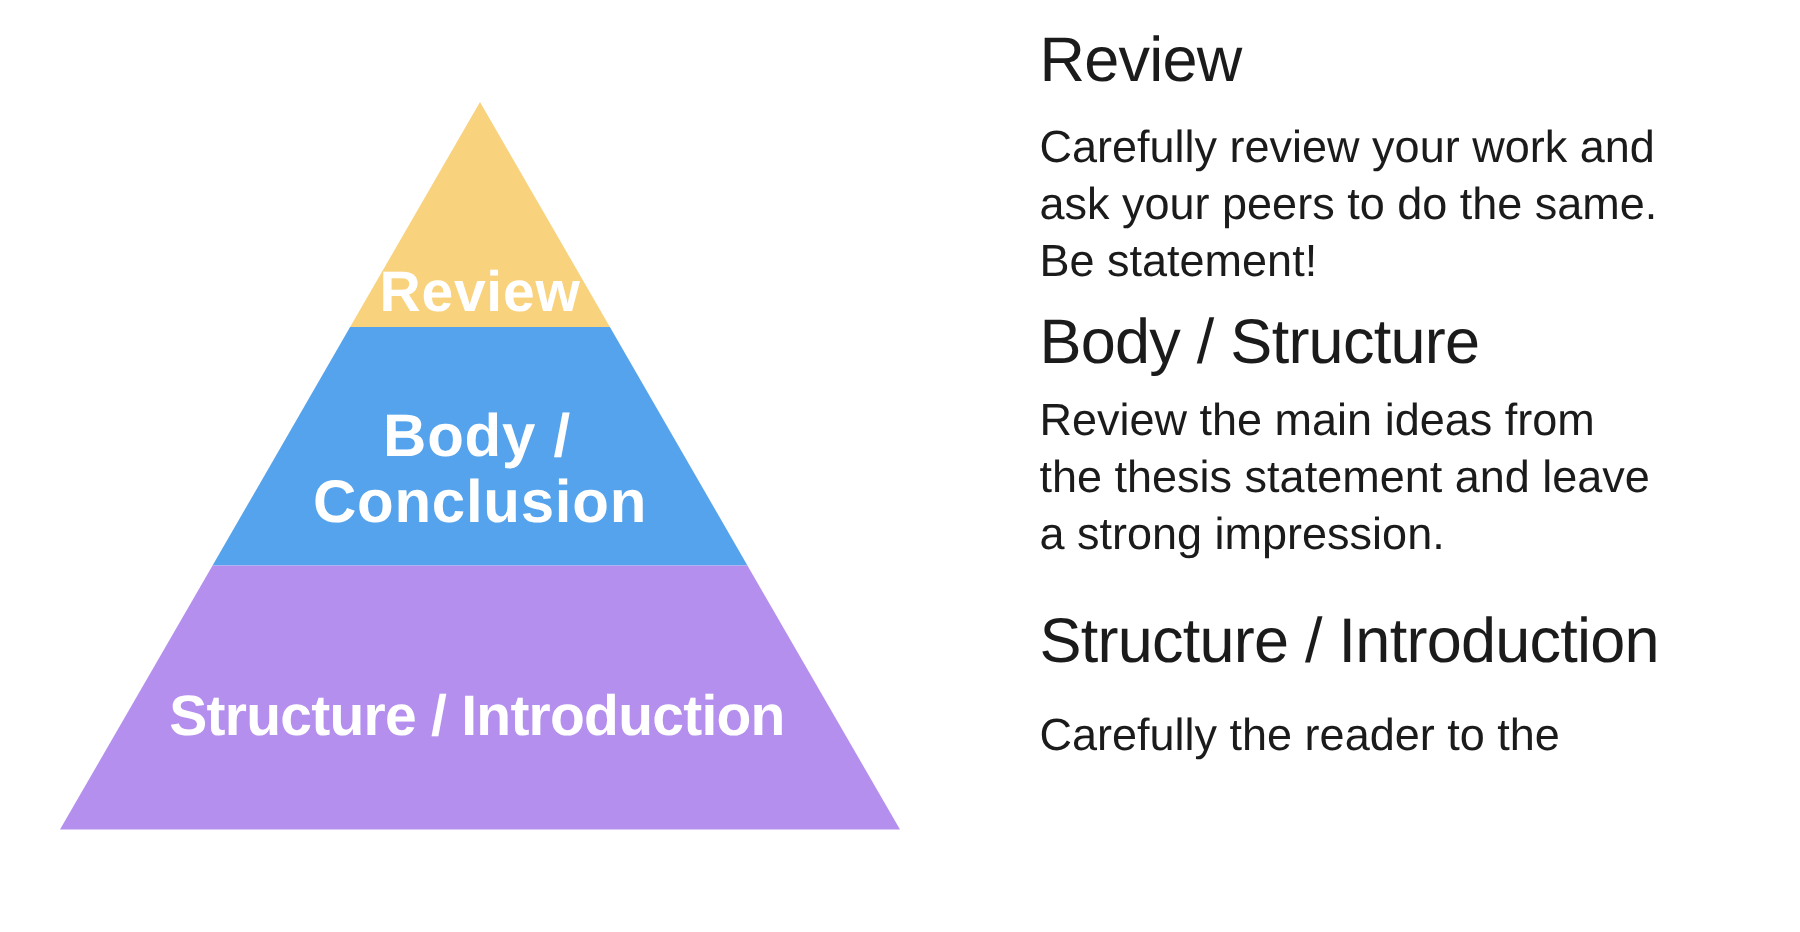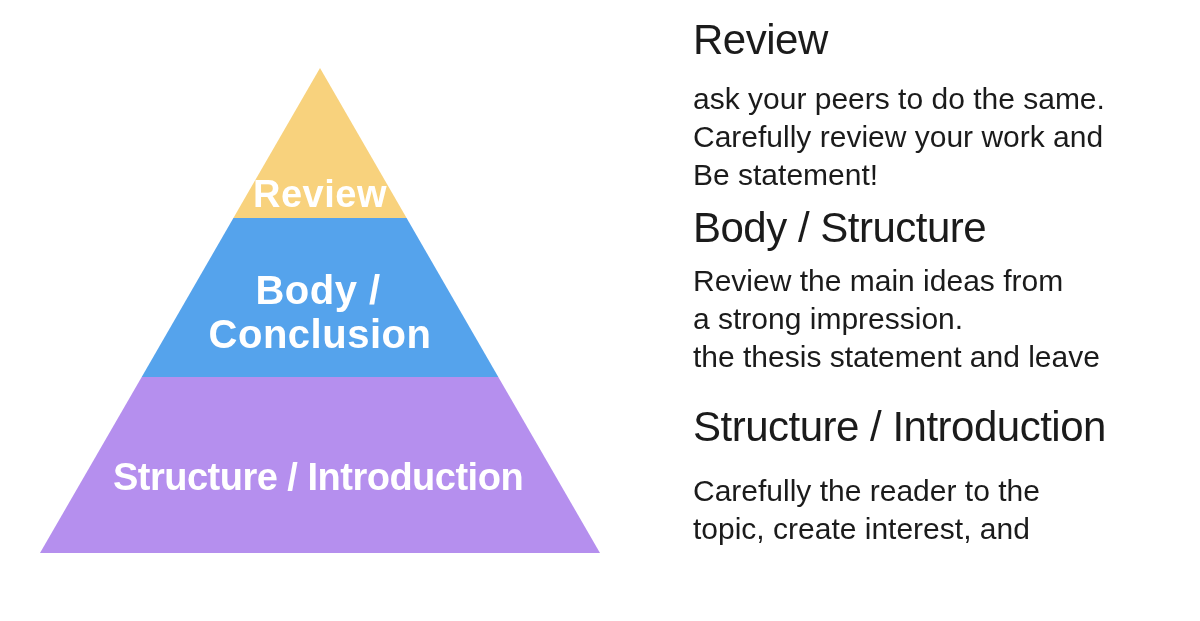--- a/index.html
+++ b/index.html
@@ -106,8 +106,8 @@
 
     <div class="section-heading h-review">Review</div>
     <div class="section-body p-review">
+      <div class="line">Carefully review your work and</div>
       <div class="line">ask your peers to do the same.</div>
-      <div class="line">Carefully review your work and</div>
       <div class="line">Be statement!</div>
     </div>
 

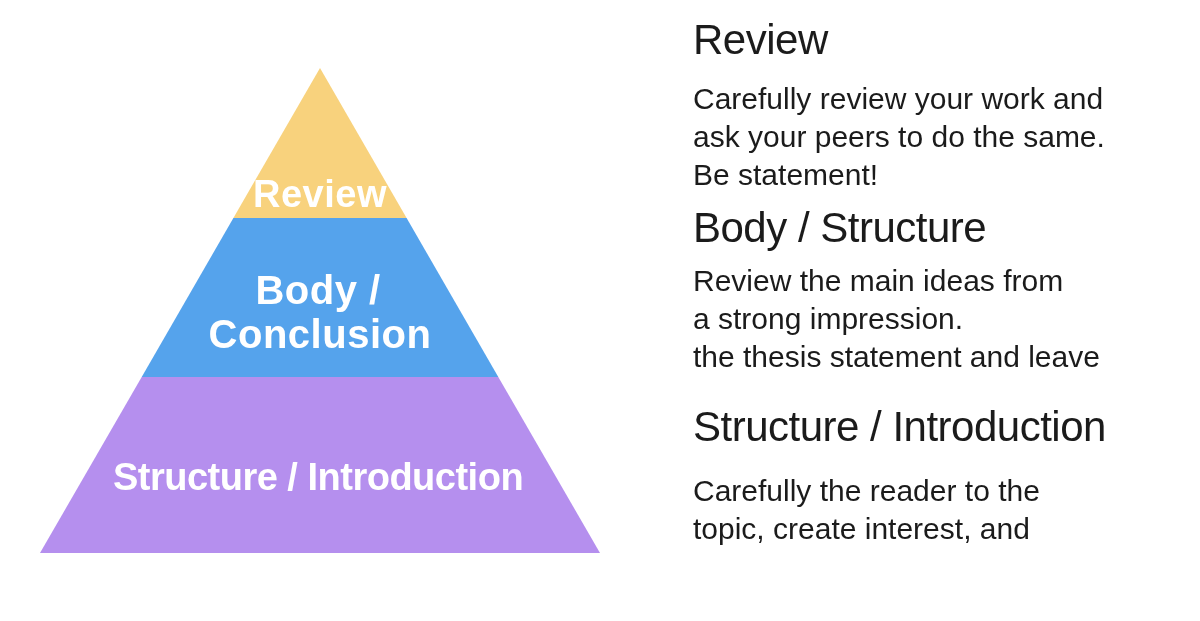--- a/index.html
+++ b/index.html
@@ -114,8 +114,8 @@
     <div class="section-heading h-body">Body / Structure</div>
     <div class="section-body p-body">
       <div class="line">Review the main ideas from</div>
+      <div class="line">the thesis statement and leave</div>
       <div class="line">a strong impression.</div>
-      <div class="line">the thesis statement and leave</div>
     </div>
 
     <div class="section-heading h-structure">Structure / Introduction</div>

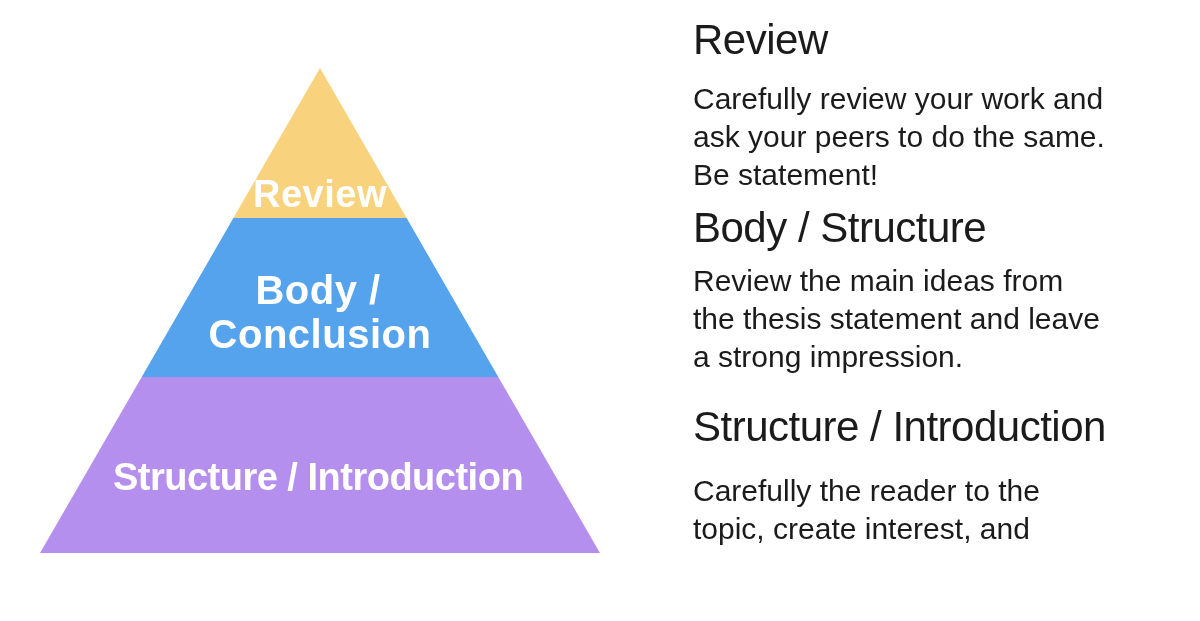--- a/index.html
+++ b/index.html
@@ -121,7 +121,6 @@
     <div class="section-heading h-structure">Structure / Introduction</div>
     <div class="section-body p-structure">
       <div class="line">Carefully the reader to the</div>
-      <div class="line">topic, create interest, and</div>
     </div>
 
   </div>

